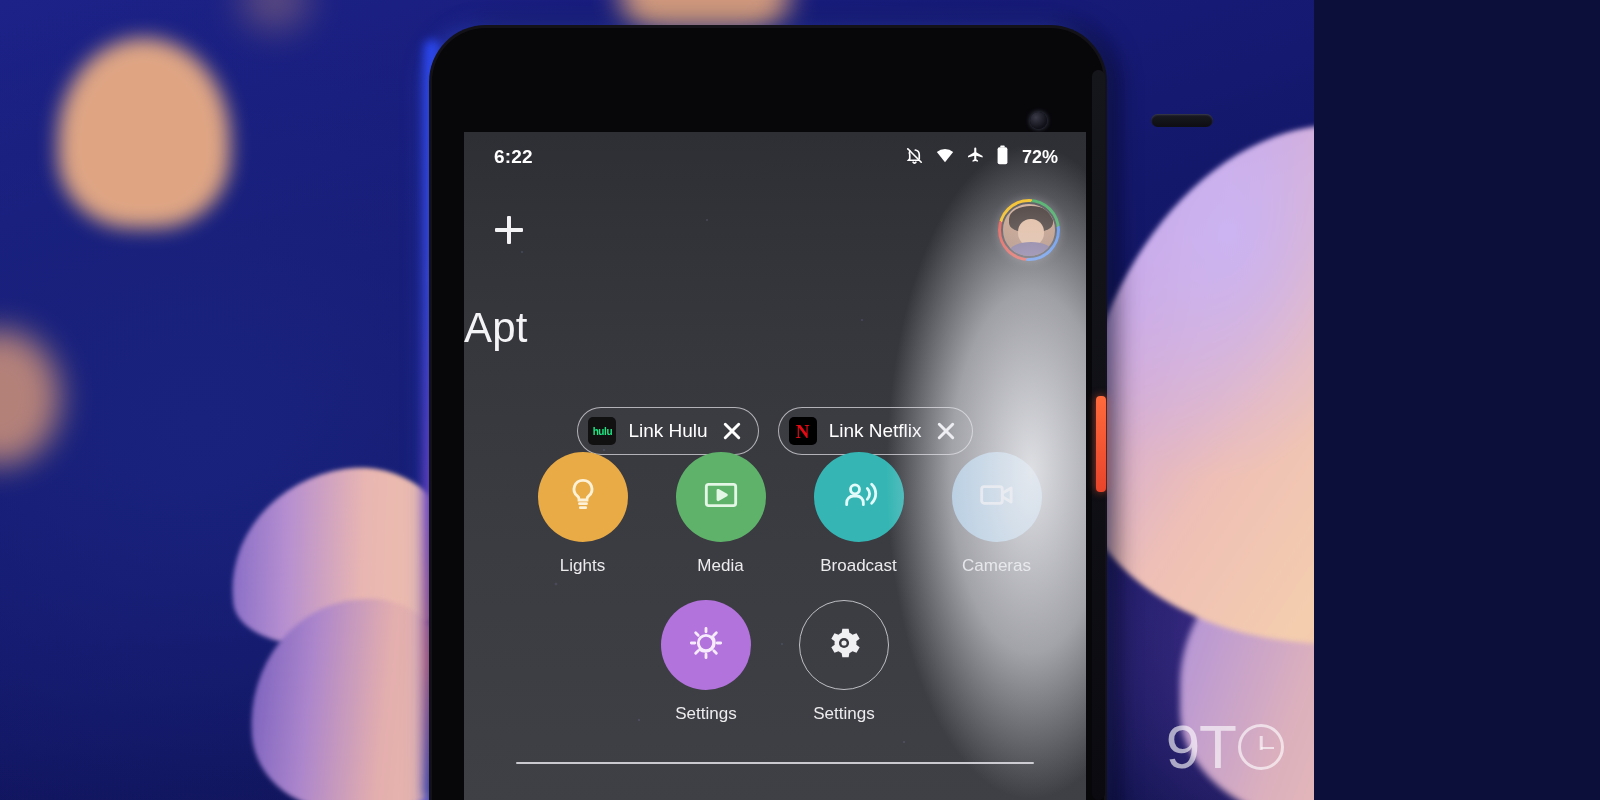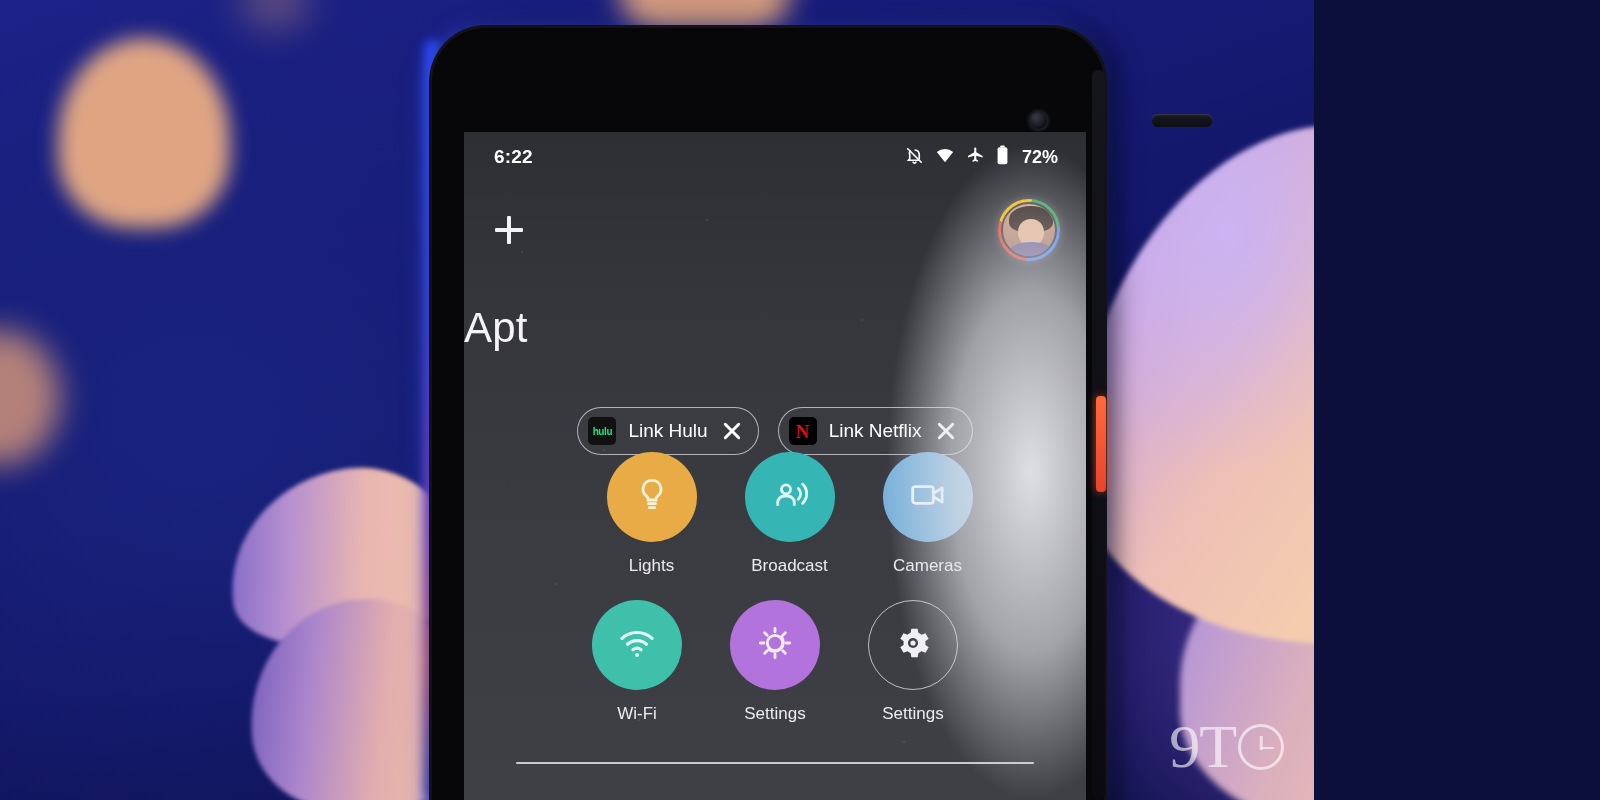--- a/index.html
+++ b/index.html
@@ -255,6 +255,17 @@
           <div class="tile-label">Lights</div>
         </div>
 
+        <div class="tile">
+          <div class="tile-circle" style="background:#5fb26a">
+            <span>
+              <svg width="40" height="40" viewBox="0 0 24 24" fill="none" stroke="#e4f6e5" stroke-width="1.7">
+                <rect x="3.2" y="5.6" width="17.6" height="12.8" rx="1.4"></rect>
+                <path d="M10.2 9.2l5 2.8-5 2.8z" fill="#e4f6e5" stroke-linejoin="round"></path>
+              </svg>
+            </span>
+          </div>
+          <div class="tile-label">Media</div>
+        </div>
 
         <div class="tile">
           <div class="tile-circle" style="background:#35b6b4">

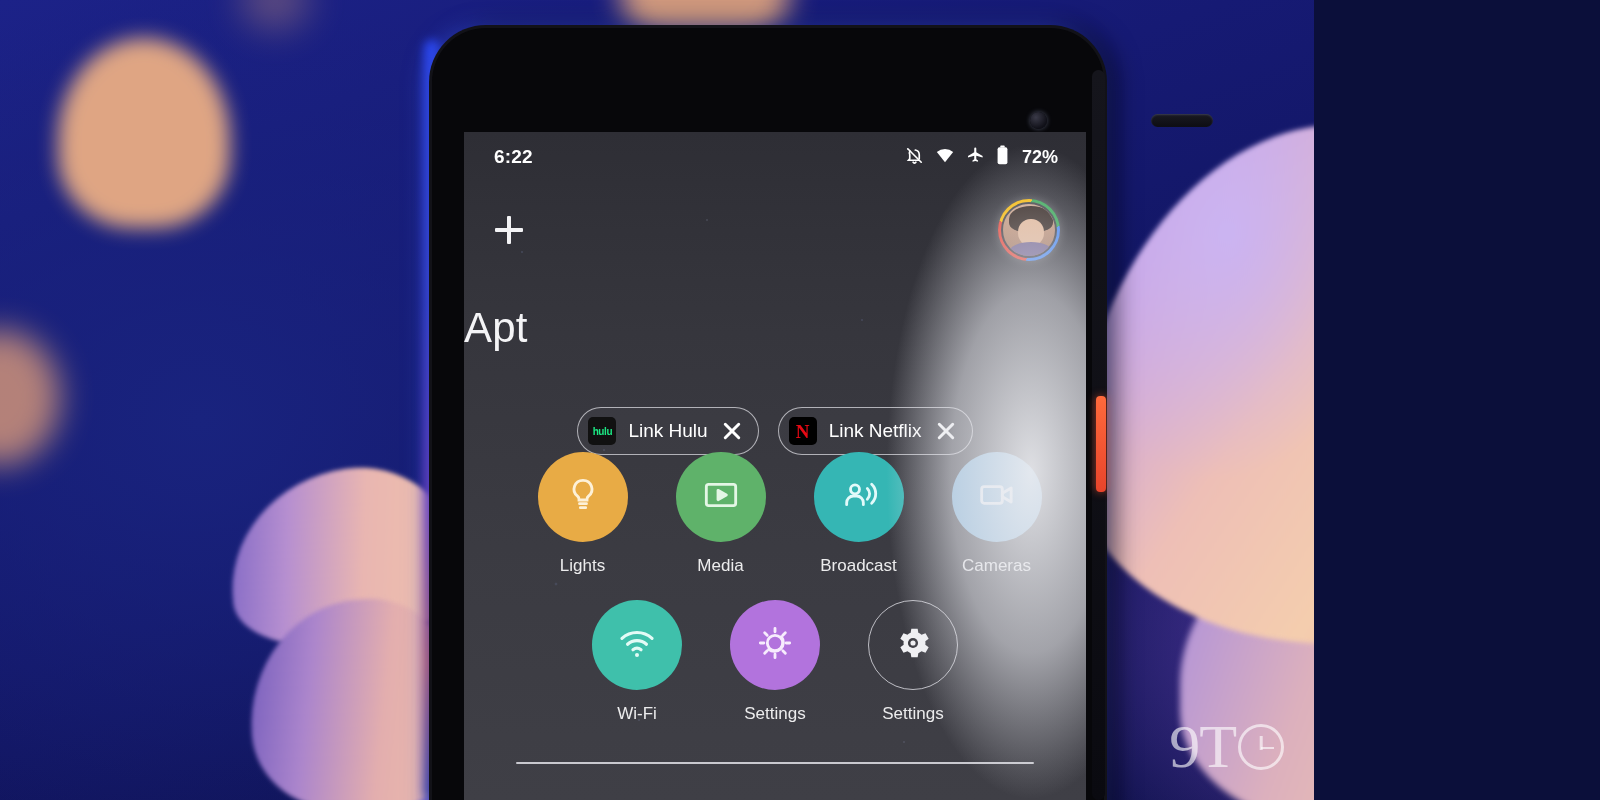--- a/index.html
+++ b/index.html
@@ -297,19 +297,6 @@
 
       <div class="tile-row r2">
 
-        <div class="tile">
-          <div class="tile-circle" style="background:#3fc0ab">
-            <span>
-              <svg width="42" height="42" viewBox="0 0 24 24" fill="none" stroke="#e3fbf6" stroke-width="1.8" stroke-linecap="round">
-                <path d="M3.4 9.4a12.6 12.6 0 0 1 17.2 0"></path>
-                <path d="M6.6 12.7a8 8 0 0 1 10.8 0"></path>
-                <path d="M9.7 15.9a3.7 3.7 0 0 1 4.6 0"></path>
-                <circle cx="12" cy="18.8" r="1.15" fill="#e3fbf6" stroke="none"></circle>
-              </svg>
-            </span>
-          </div>
-          <div class="tile-label">Wi-Fi</div>
-        </div>
 
         <div class="tile">
           <div class="tile-circle" style="background:#b273dd">

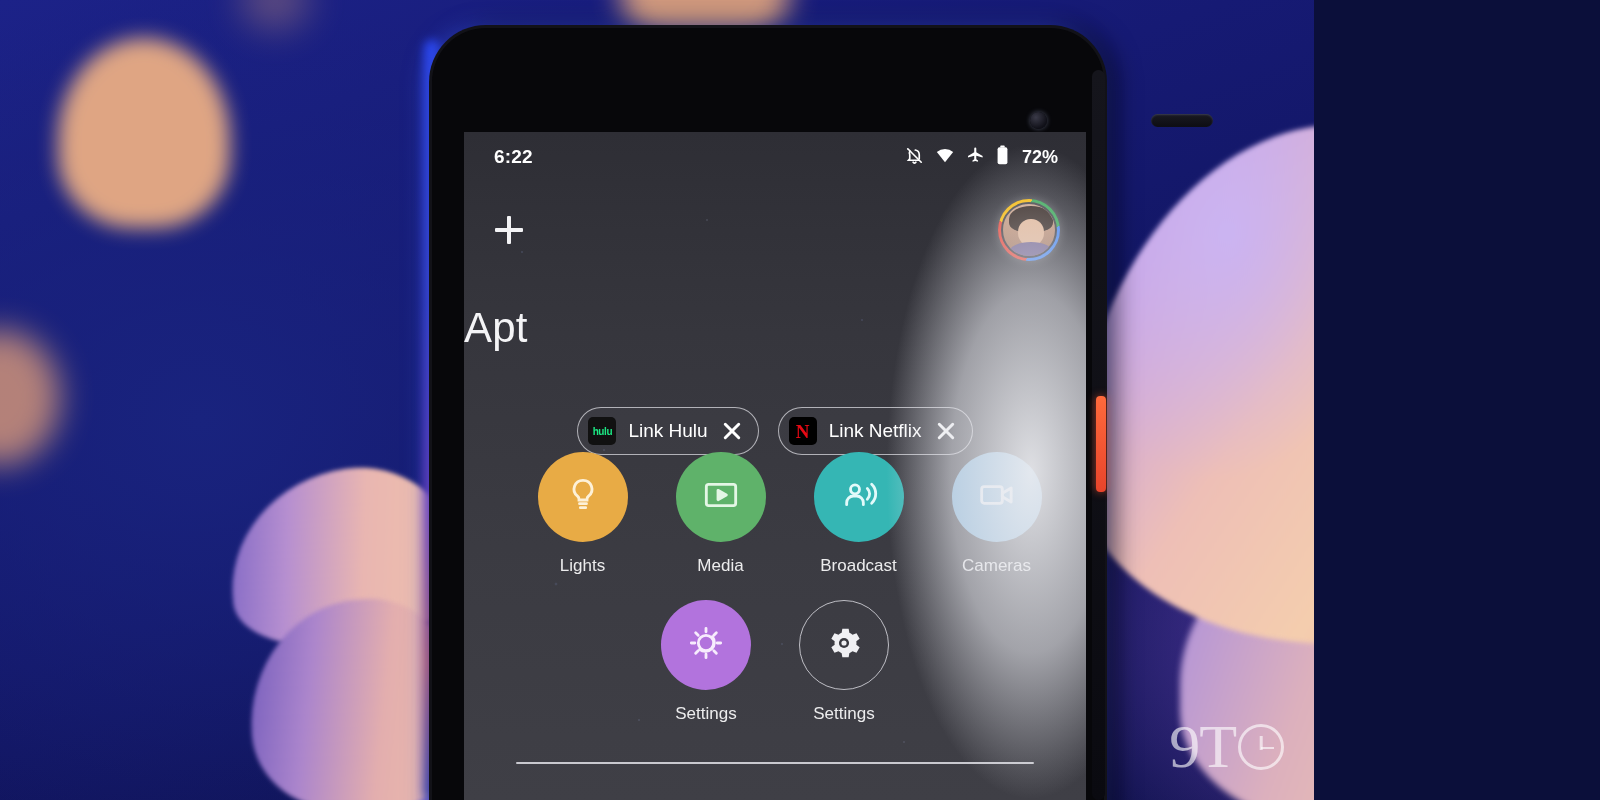--- a/index.html
+++ b/index.html
@@ -146,7 +146,7 @@
   
   .watermark { position:absolute; right:28px; bottom:18px; display:flex; align-items:center;
             color:rgba(255,255,255,.62); font-size:62px; font-weight:300; letter-spacing:-1px;
-            font-family:Liberation Serif, serif; }
+            font-family:Liberation Sans, sans-serif; }
   .wm-clock { display:inline-block; width:46px; height:46px; border:3px solid rgba(255,255,255,.62);
             border-radius:50%; position:relative; margin:0 2px; }
   .wm-clock::before { content:""; position:absolute; left:50%; top:9px; width:2.6px; height:14px;

